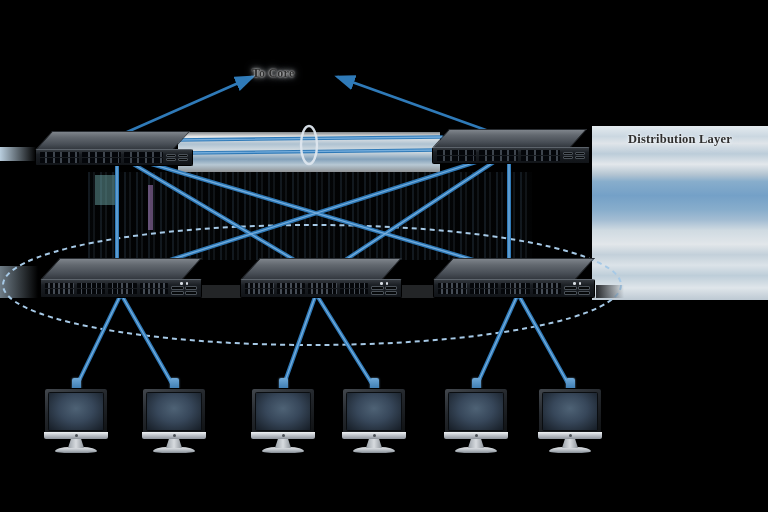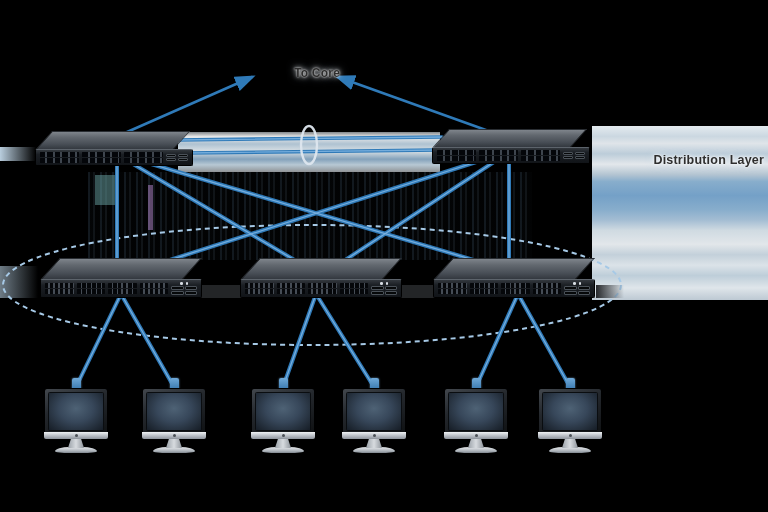--- a/index.html
+++ b/index.html
@@ -94,8 +94,8 @@
 
   
   .lbl{position:absolute;z-index:5;font-size:12.5px;font-weight:700;letter-spacing:.2px;
-    color:var(--c-label-text,#2e2e2e);text-align:right;
-    text-shadow:0 0 2px rgba(255,255,255,.95),0 0 5px rgba(255,255,255,.8),0 0 8px rgba(210,230,250,.7);}
+    color:var(--c-label-text,#2e2e2e);text-align:left;
+    text-shadow:0 0 2px rgba(255,255,255,.95),0 0 5px rgba(255,255,255,.8),0 0 8px rgba(210,230,250,.7);font-family:Liberation Serif, serif;}
   .lbl-core{left:252px;top:66px;width:88px;font-size:12px;}
   .lbl-dist{left:628px;top:153px;width:136px;}
   .lbl-acc{left:646px;top:270px;width:120px;}

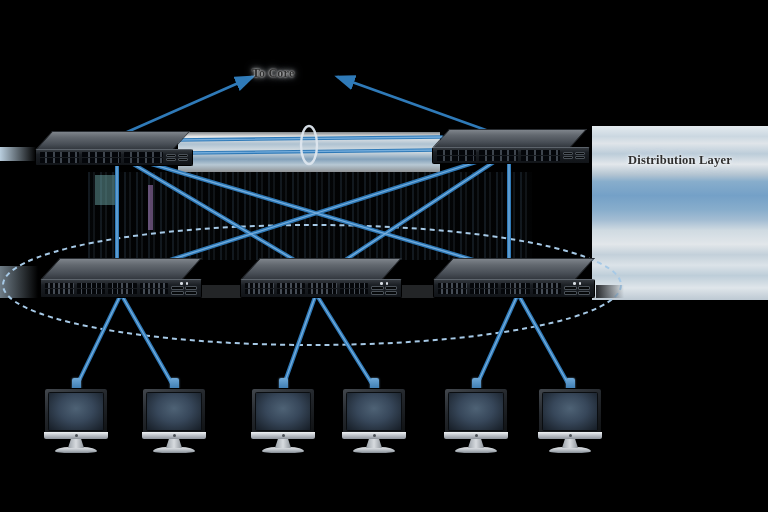--- a/index.html
+++ b/index.html
@@ -97,7 +97,7 @@
     color:var(--c-label-text,#2e2e2e);text-align:left;
     text-shadow:0 0 2px rgba(255,255,255,.95),0 0 5px rgba(255,255,255,.8),0 0 8px rgba(210,230,250,.7);font-family:Liberation Serif, serif;}
   .lbl-core{left:252px;top:66px;width:88px;font-size:12px;}
-  .lbl-dist{left:628px;top:153px;width:136px;}
+  .lbl-dist{left:628px;top:132px;width:136px;}
   .lbl-acc{left:646px;top:270px;width:120px;}
 </style>
 </head>

